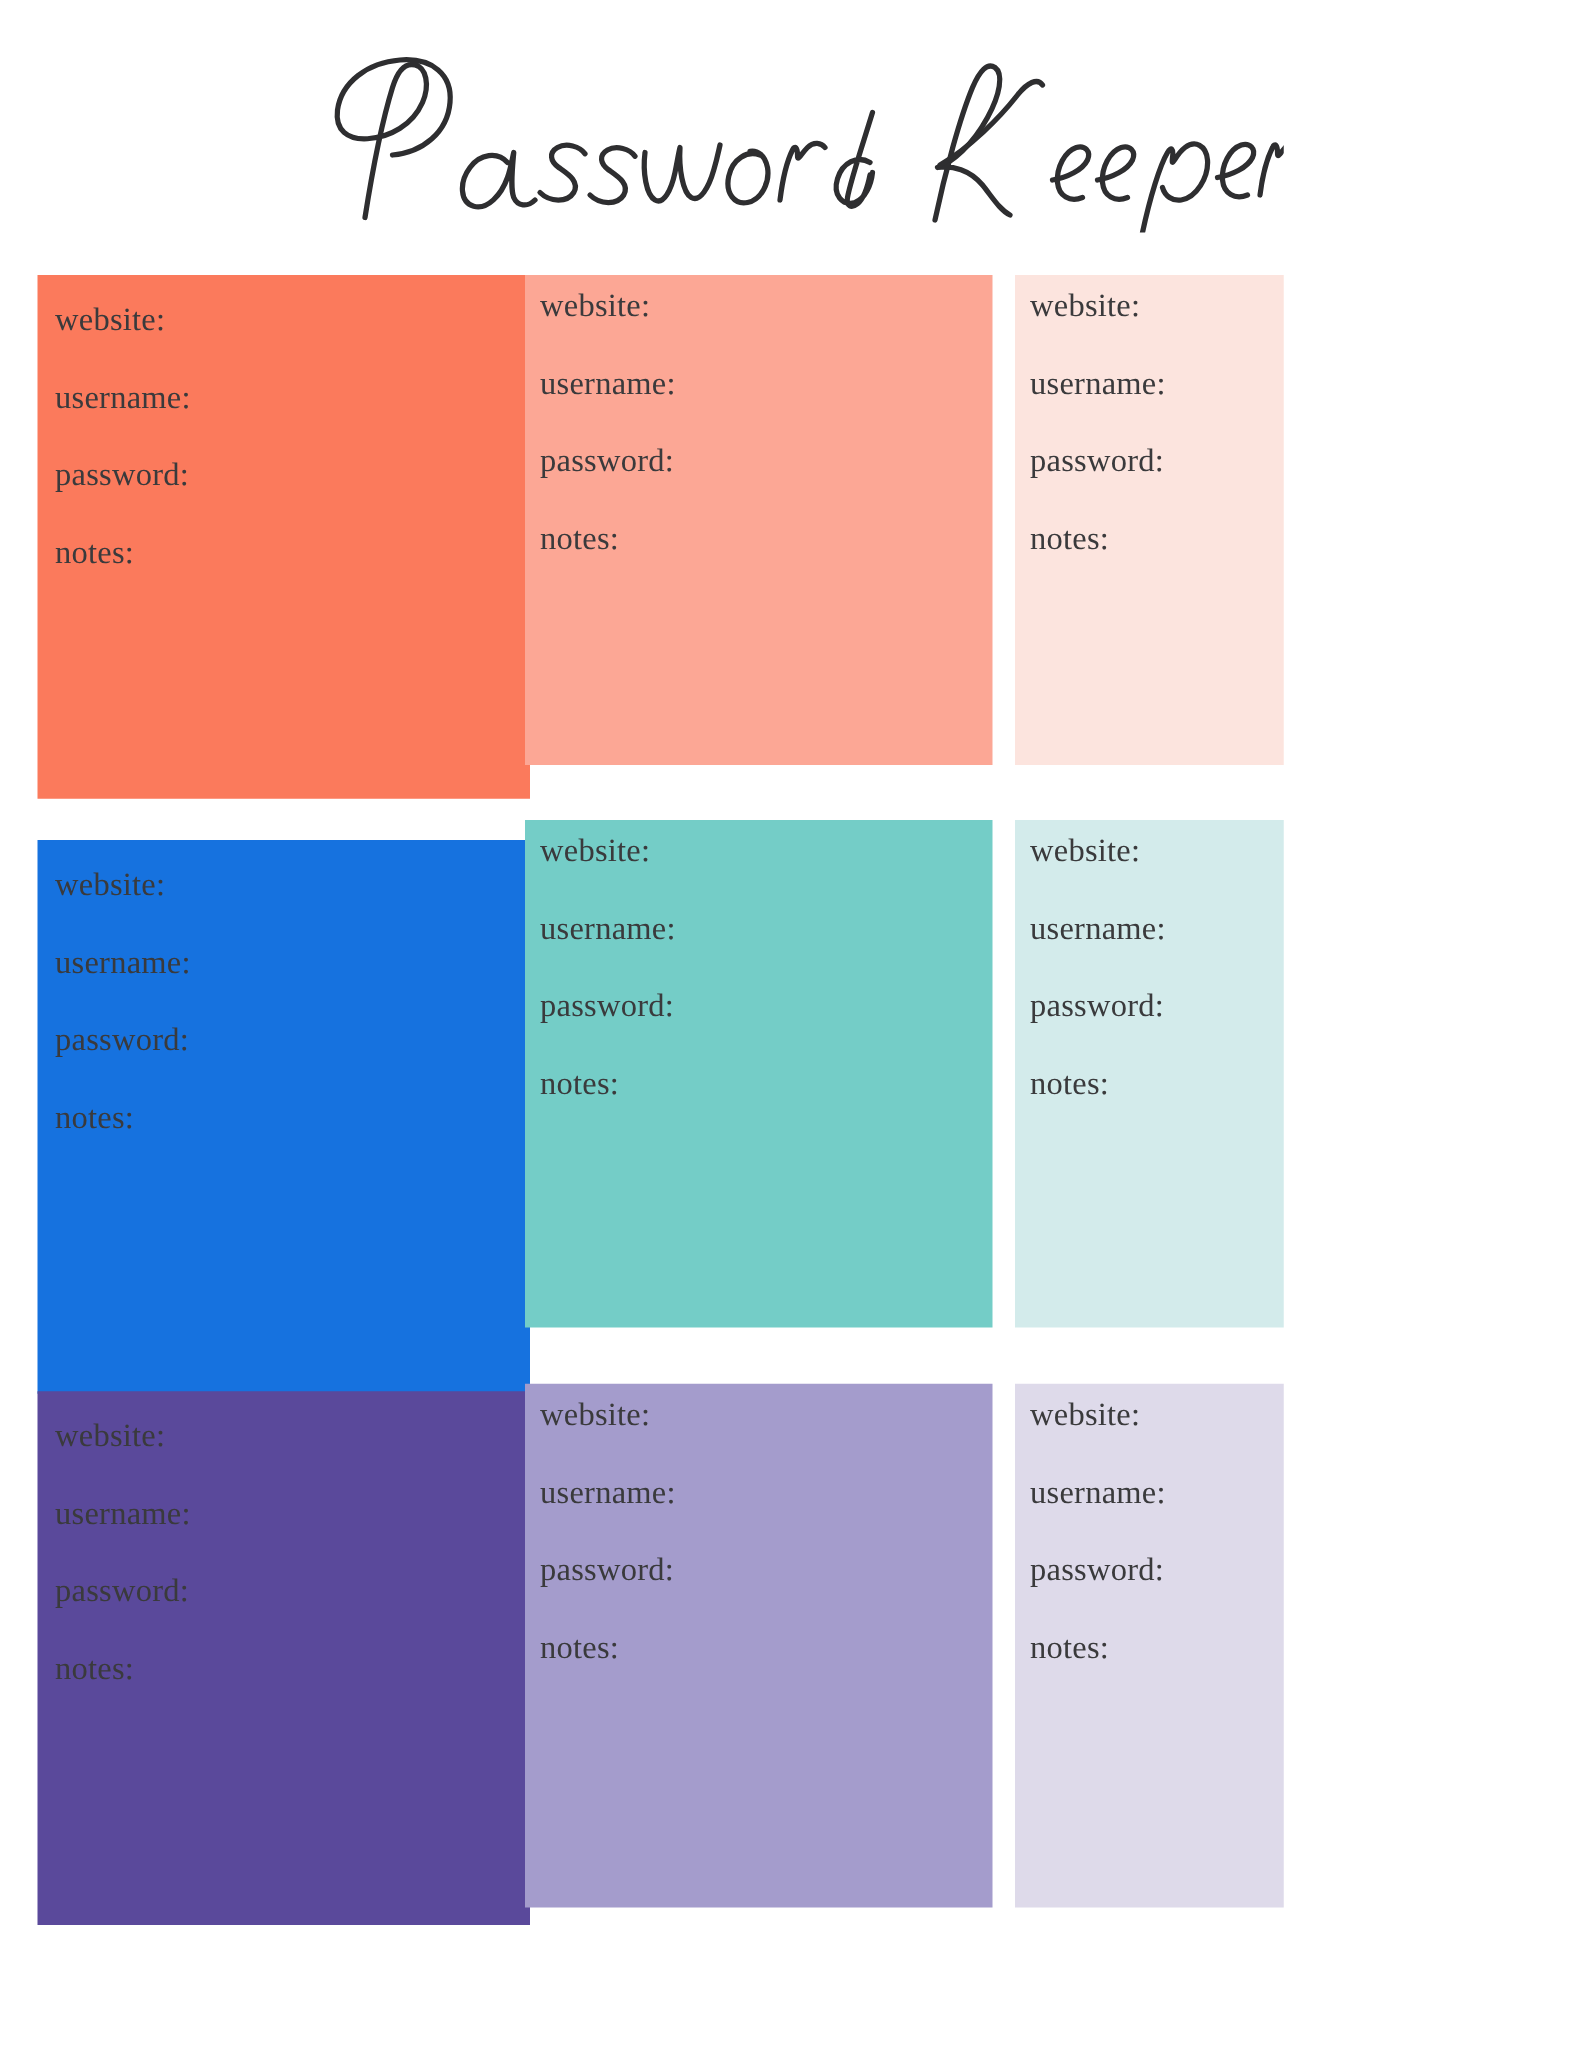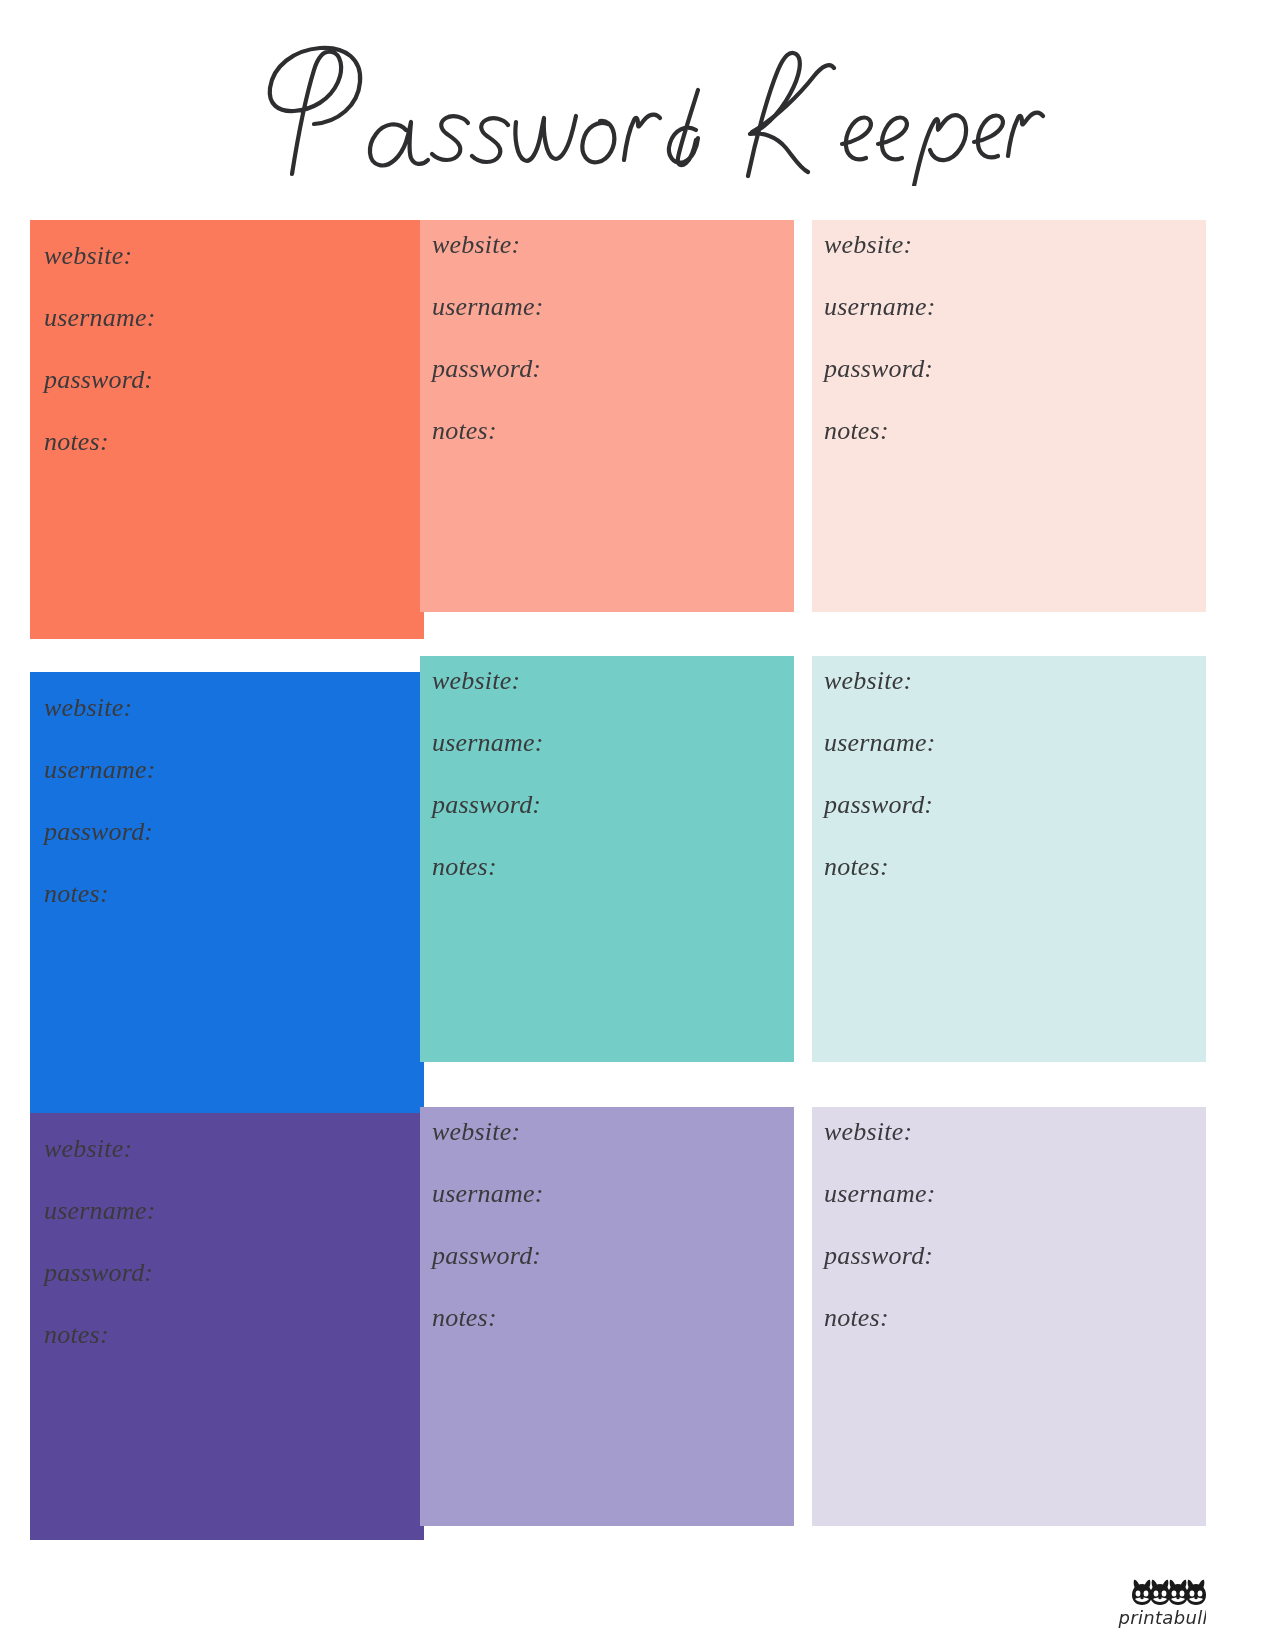--- a/index.html
+++ b/index.html
@@ -9,12 +9,11 @@
   }
   .page {
     position: relative;
-    width: 1206px;
+    width: 1027px;
     height: 1650px;
     background: #ffffff;
     overflow: hidden;
     font-family: "Liberation Serif", "DejaVu Serif", serif;
-    font-style: italic;
   }
 
   

